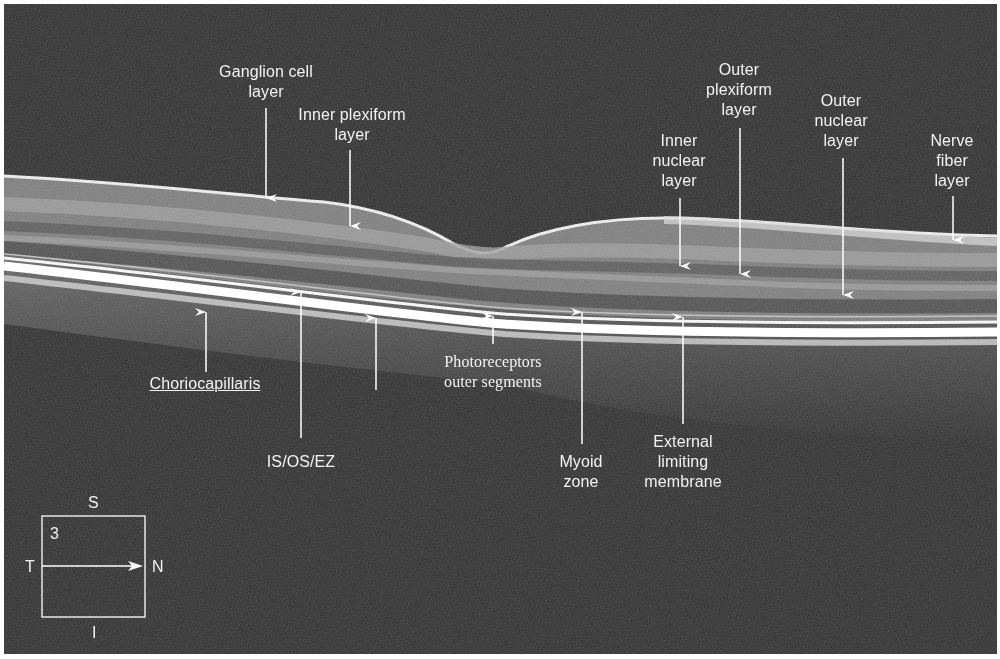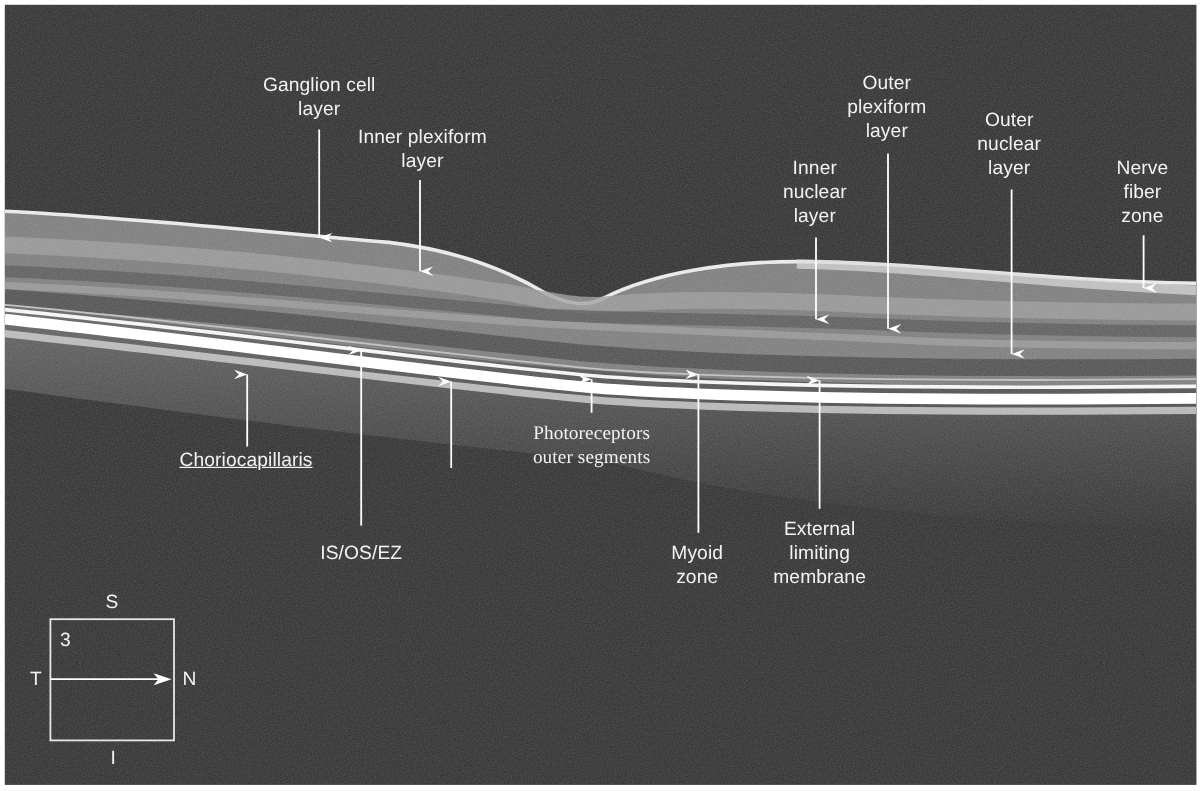--- a/index.html
+++ b/index.html
@@ -6,7 +6,7 @@
   body { width: 1000px; height: 659px; position: relative; overflow: hidden; font-family: "Liberation Sans", sans-serif; }
   #scan {
     position: absolute; left: 4px; top: 4px; width: 993px; height: 650px;
-    background: #404040;
+    background: #1d4ed8;
     overflow: hidden;
   }
   #scan svg.bg { position: absolute; left: 0; top: 0; }

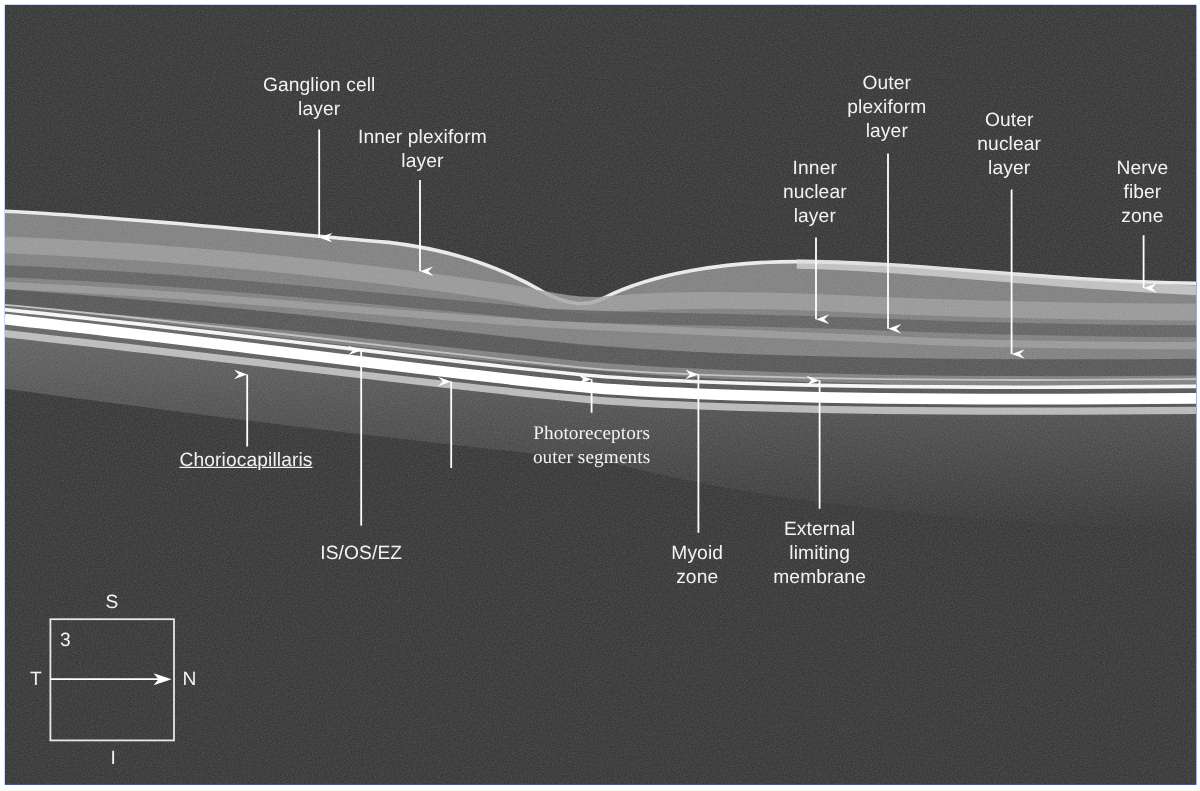--- a/index.html
+++ b/index.html
@@ -106,7 +106,7 @@
 layer</div>
   <div class="label" style="left:948px; top:127px;">Nerve
 fiber
-zone</div>
+layer</div>
 
   <div class="label" style="left:201px; top:370px;text-decoration:underline;">Choriocapillaris</div>
   <div class="label" style="left:297px; top:448px;">IS/OS/EZ</div>

